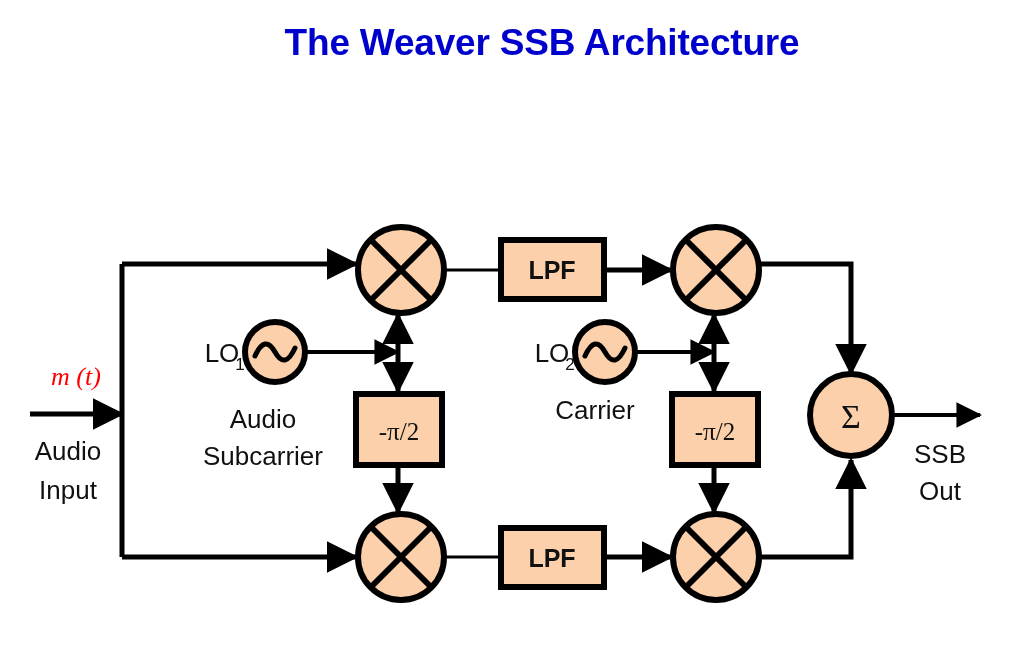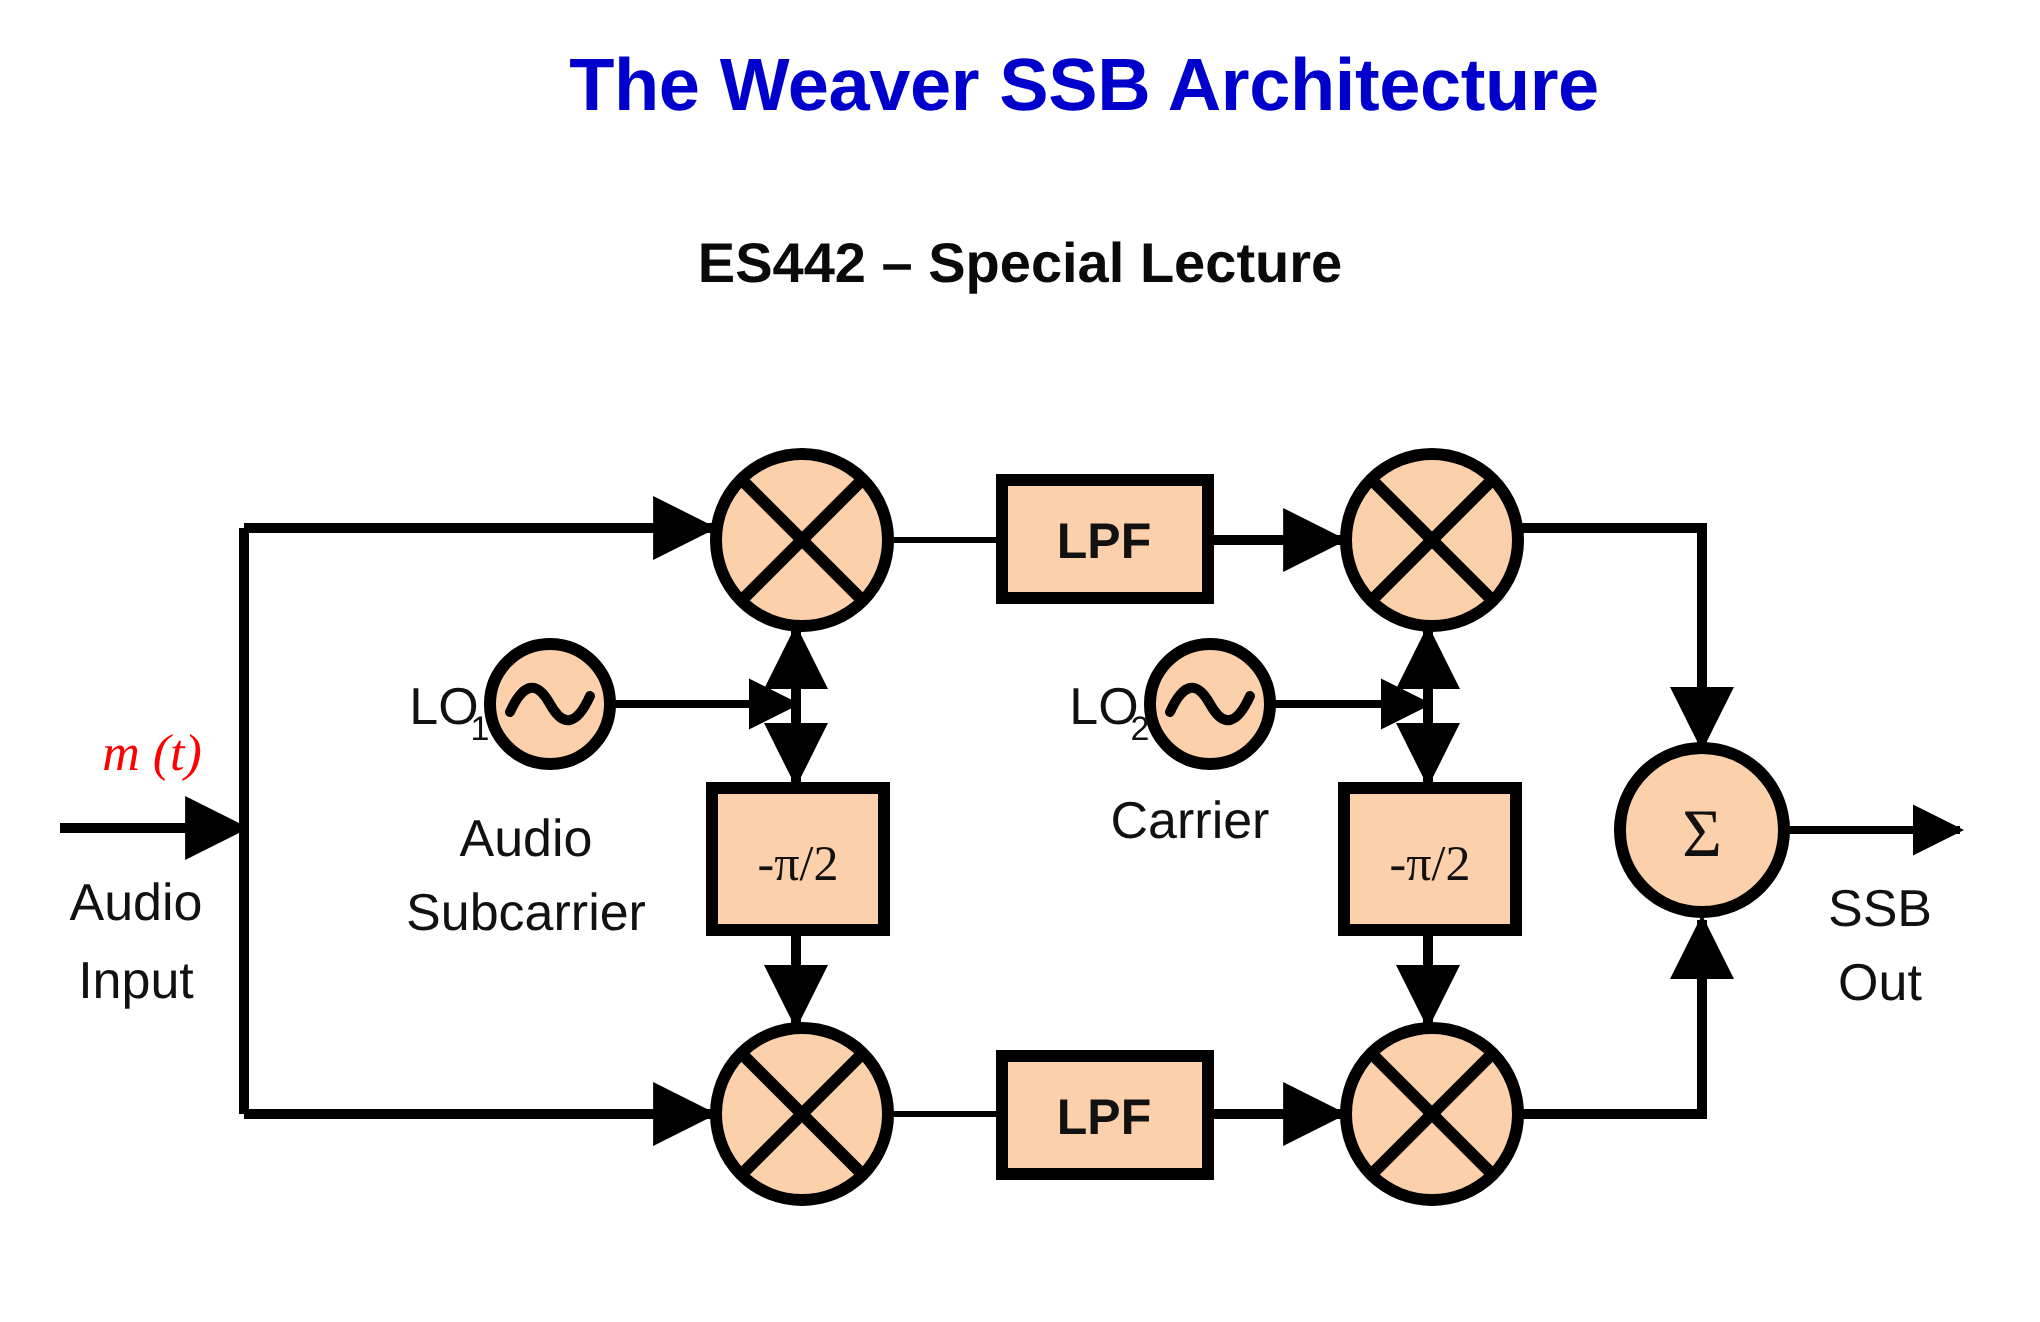--- a/index.html
+++ b/index.html
@@ -66,7 +66,6 @@
 <div id="page">
 
   <div class="title">The Weaver SSB Architecture</div>
-  <div class="subtitle">ES442 – Special Lecture</div>
 
   <svg class="diagram" viewBox="0 0 1020 661">
     <defs>

